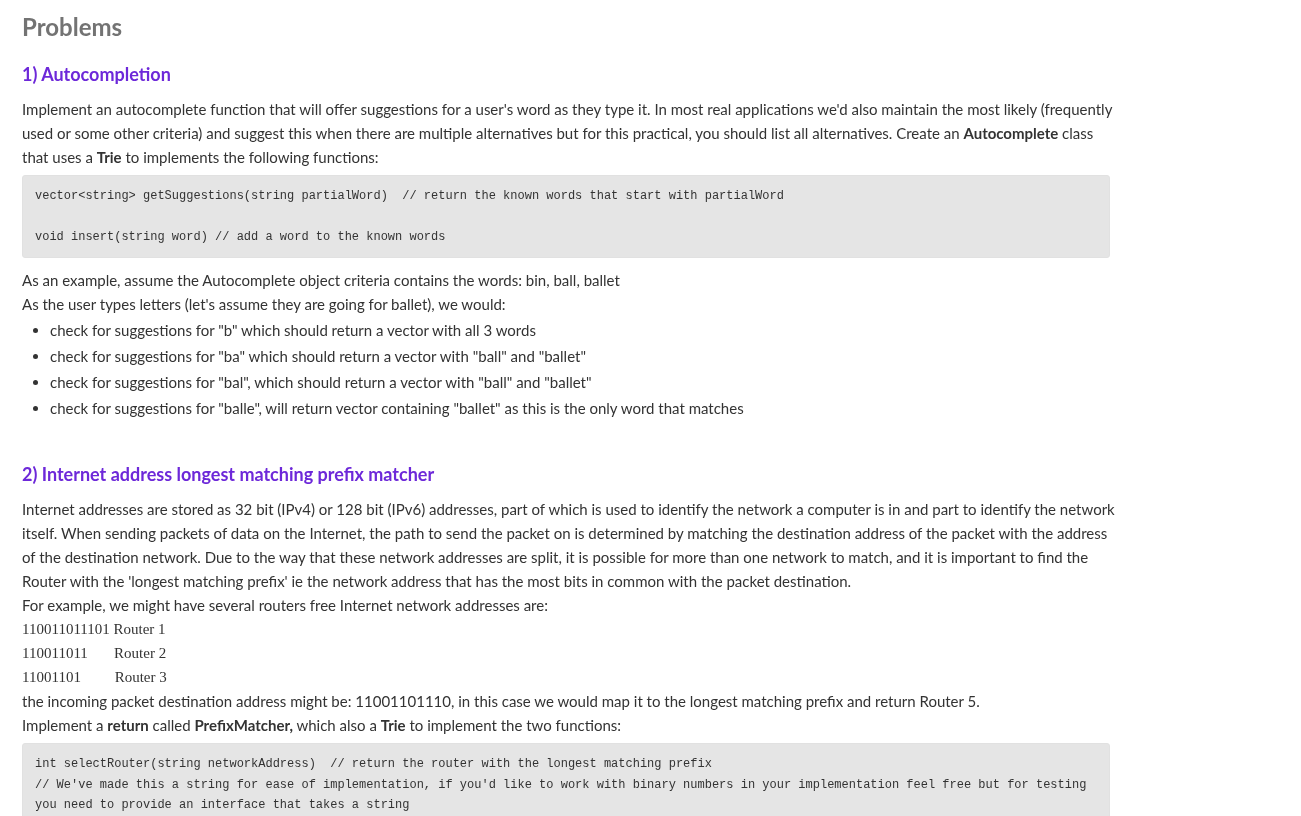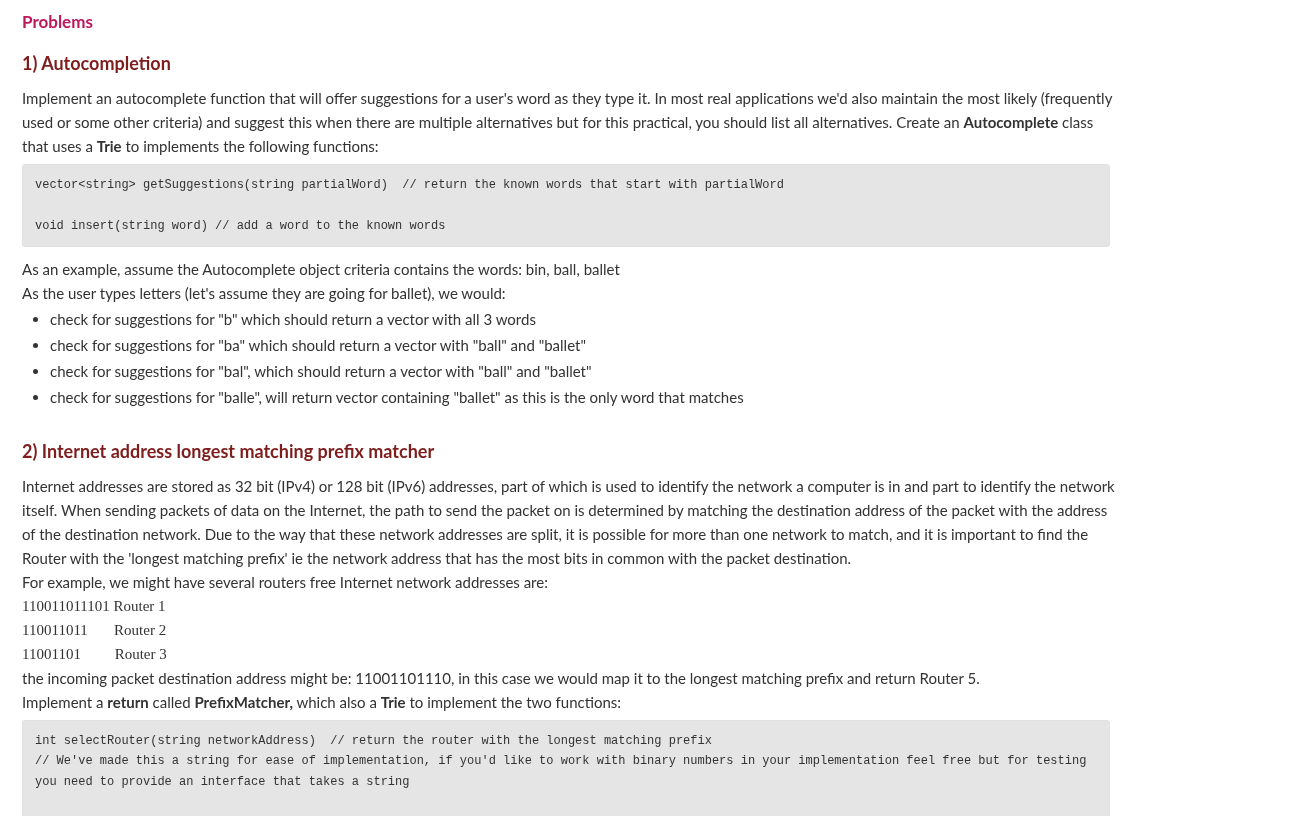--- a/index.html
+++ b/index.html
@@ -17,9 +17,9 @@
       width: 1301px;
     }
     h2 {
-      font-size: 17px;
+      font-size: 24px;
       font-weight: 700;
-      color: #be185d;
+      color: #737373;
       margin-bottom: 14px;
     }
     h3 {

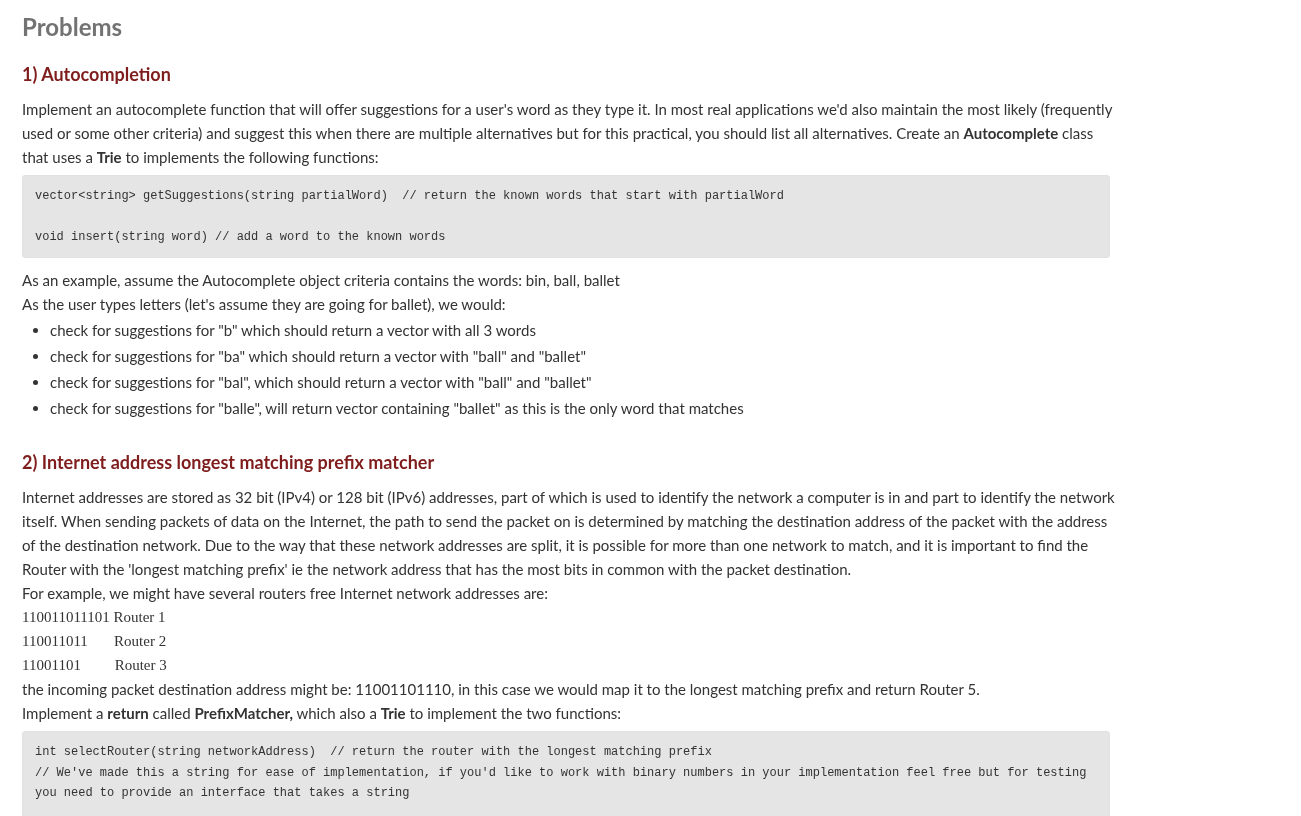--- a/index.html
+++ b/index.html
@@ -25,7 +25,7 @@
     h3 {
       font-size: 18px;
       font-weight: 700;
-      color: #7f1d1d;
+      color: #6d28d9;
       margin-bottom: 8px;
       margin-top: 6px;
     }

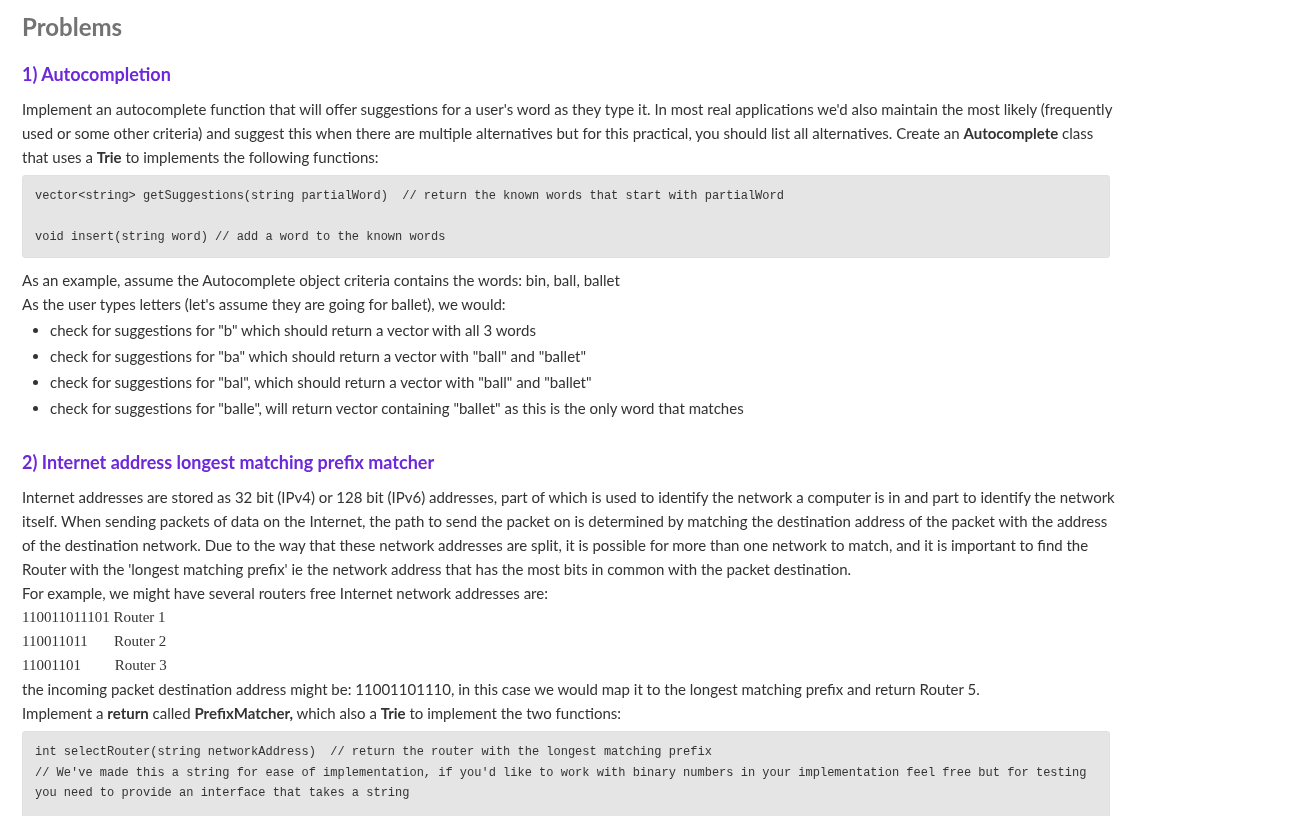--- a/index.html
+++ b/index.html
@@ -30,7 +30,7 @@
       margin-top: 6px;
     }
     .section2-heading {
-      margin-top: 28px;
+      margin-top: 40px;
     }
     p {
       margin-bottom: 0;

